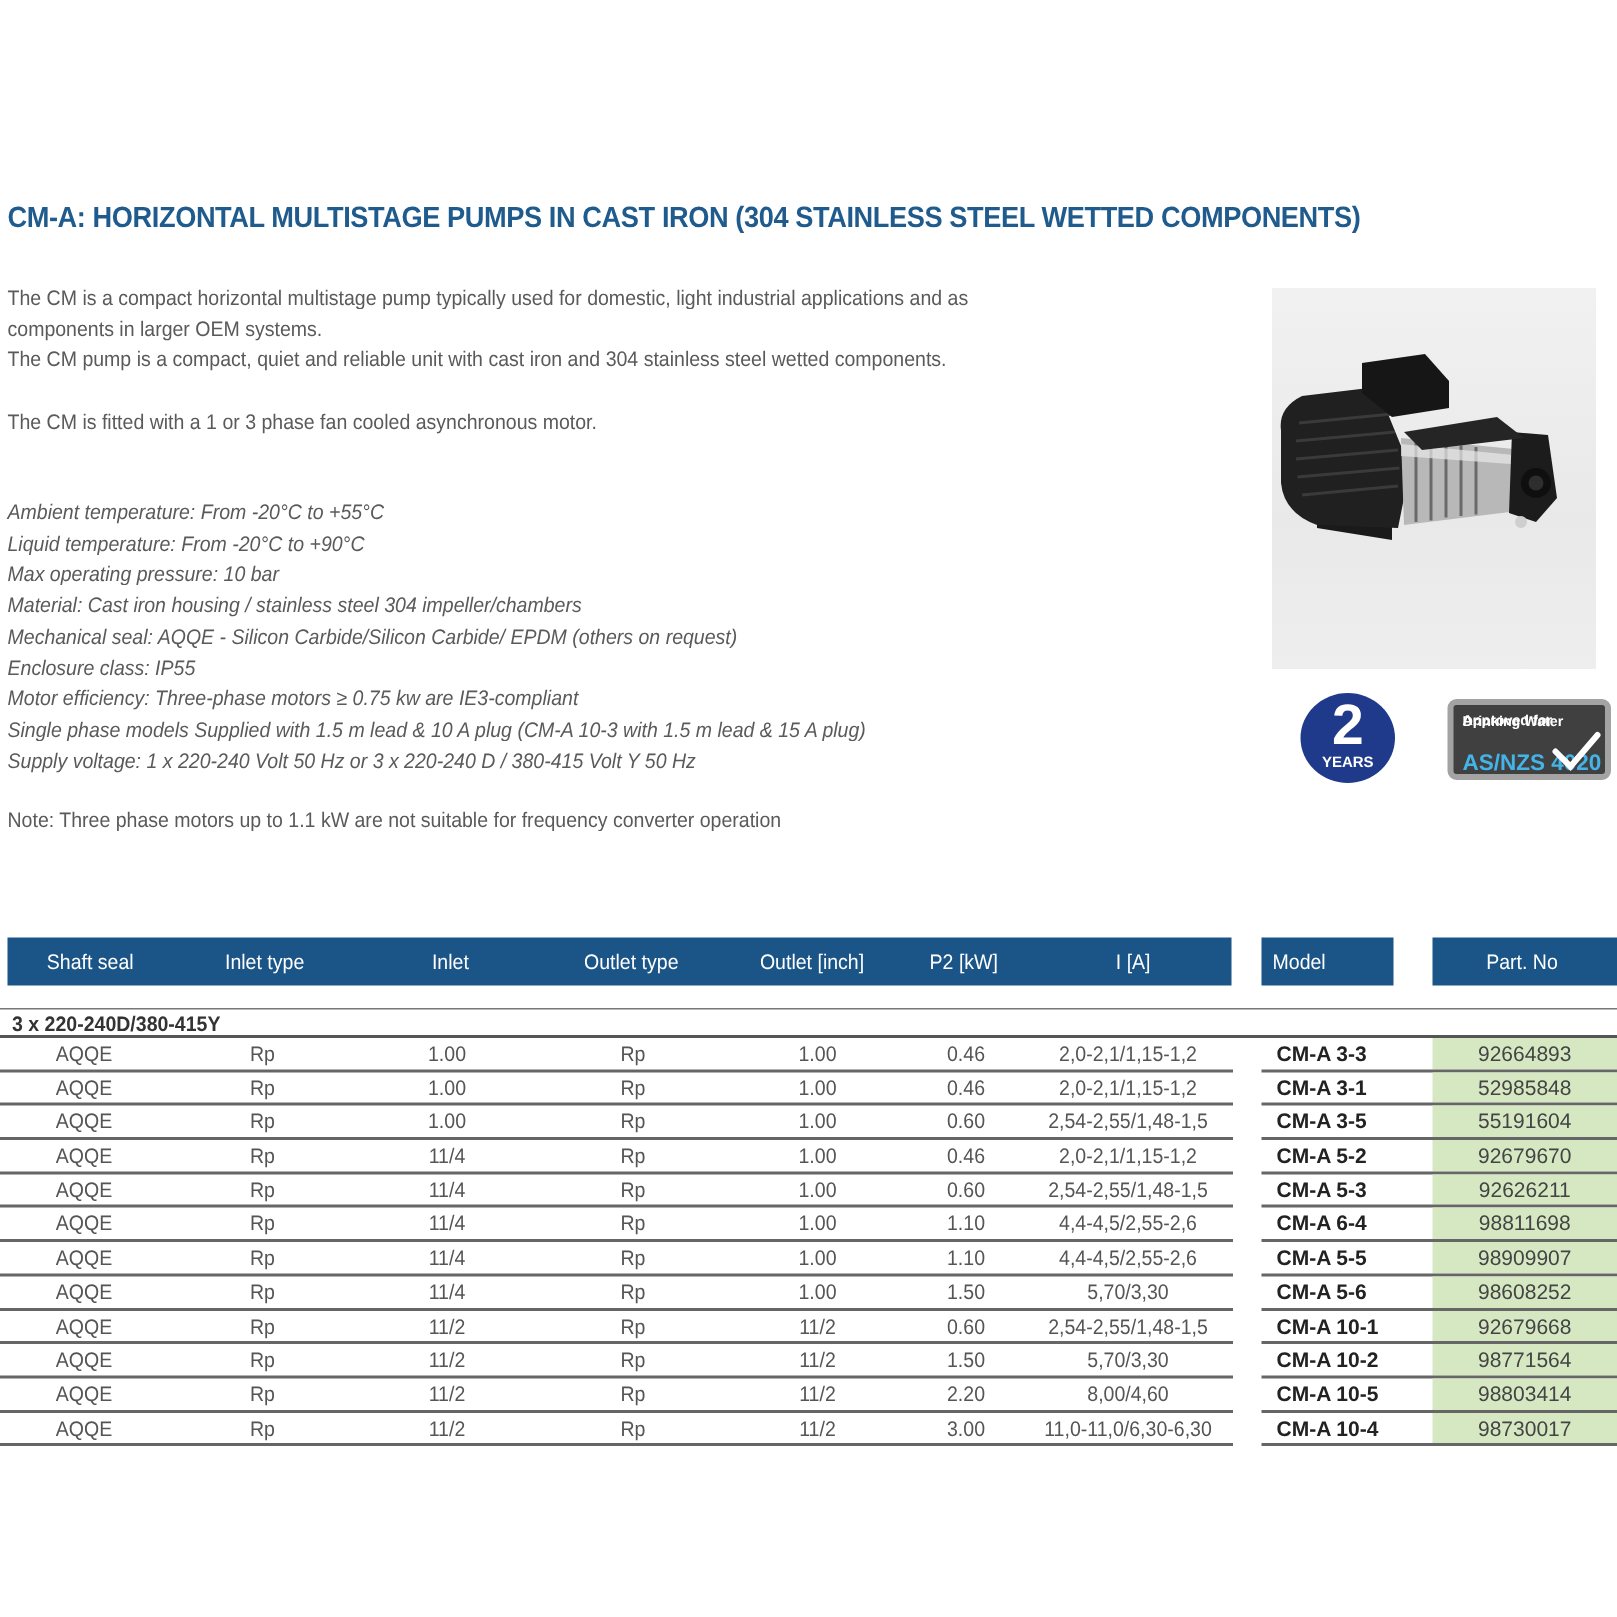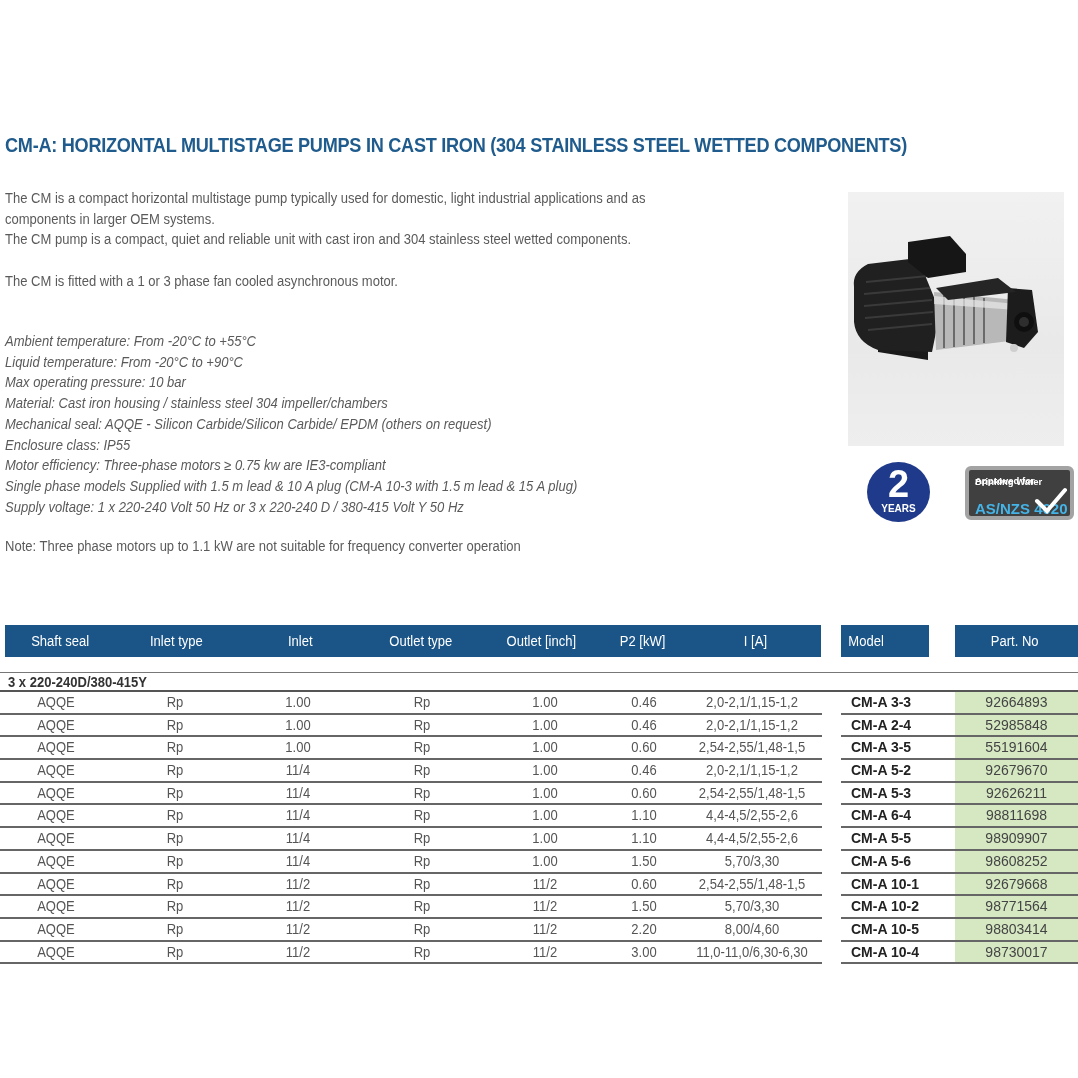--- a/index.html
+++ b/index.html
@@ -179,7 +179,7 @@
       <span style="left: 545px;">1.00</span>
       <span style="left: 644px;">0.46</span>
       <span style="left: 752px;">2,0-2,1/1,15-1,2</span>
-      <span class="model">CM-A 2-4</span>
+      <span class="model">CM-A 3-1</span>
       <span class="part">52985848</span>
       <div class="bl"></div>
       <div class="br"></div>

